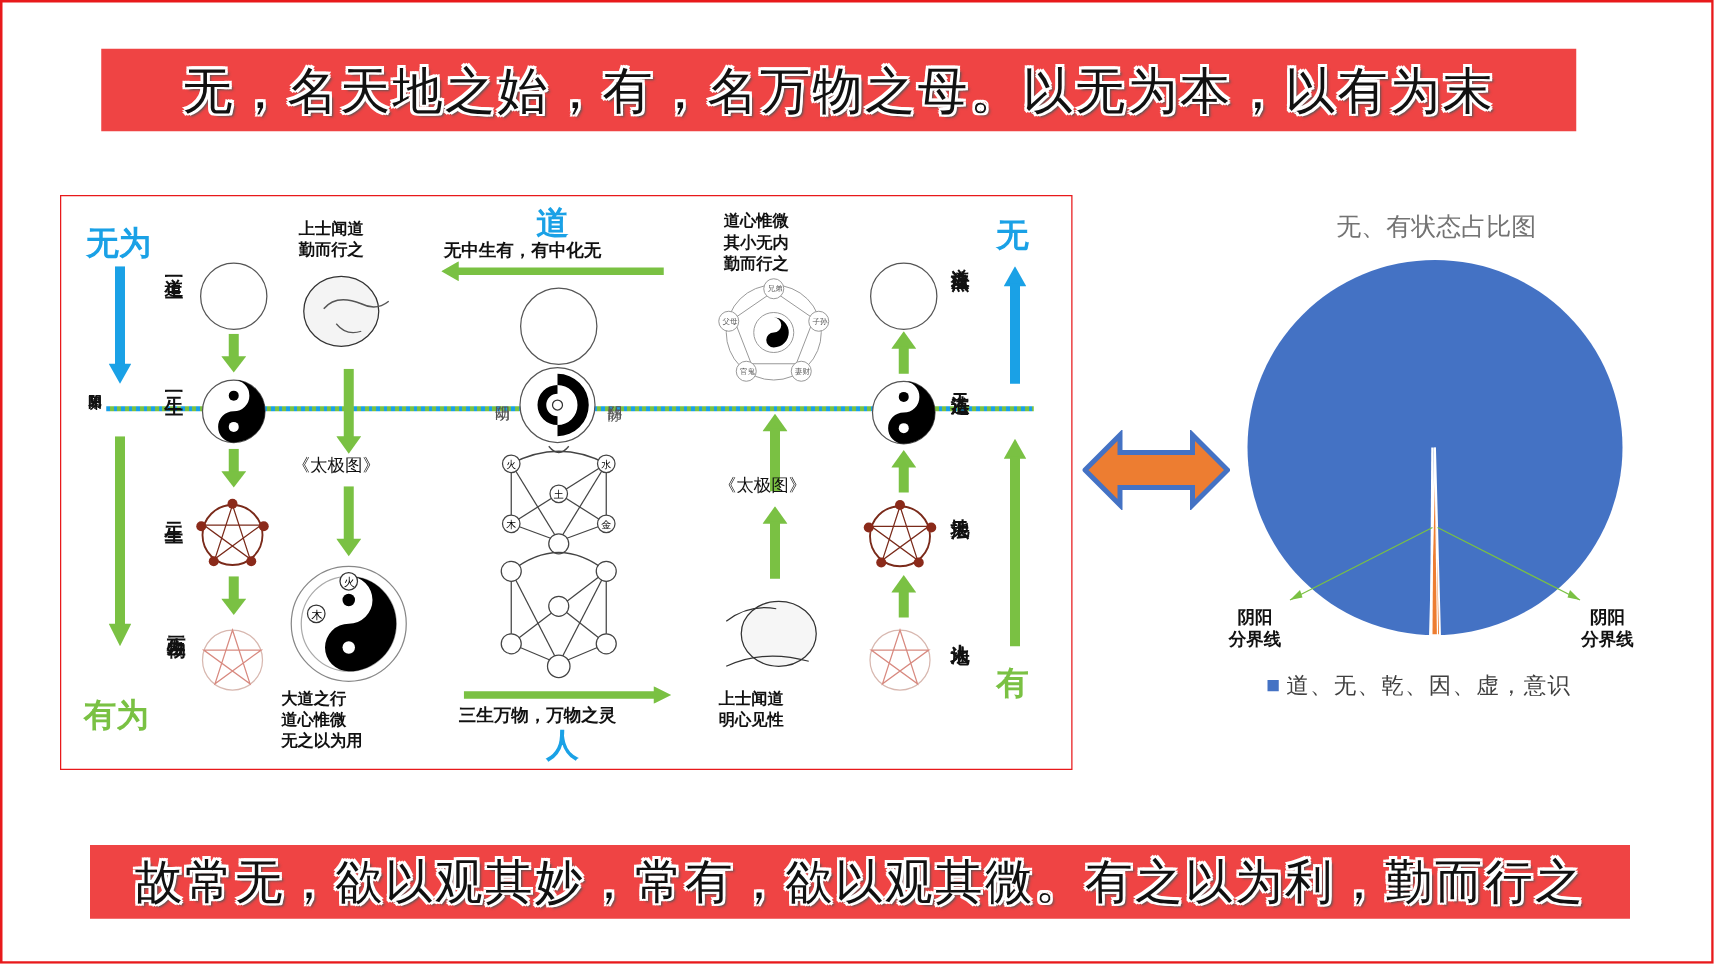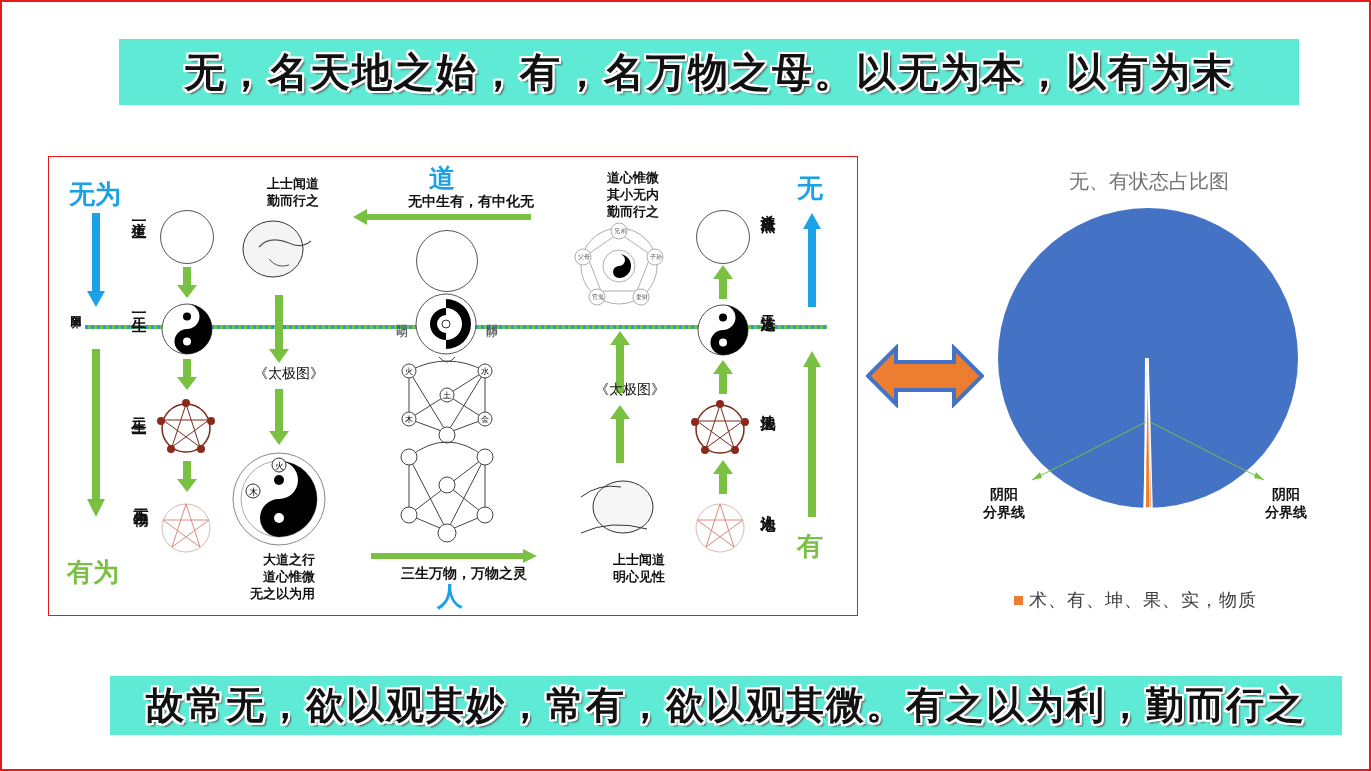--- a/index.html
+++ b/index.html
@@ -6,9 +6,9 @@
   body{width:1371px;height:771px;position:relative;background:#fff;overflow:hidden;
        font-family:"DejaVu Sans","Liberation Sans",sans-serif;}
   .frame{position:absolute;left:0;top:0;width:1367px;height:767px;border:2px solid #e8191b;}
-  .banner{position:absolute;background:#5eead4;display:flex;align-items:center;justify-content:center;
-          color:#111;font-weight:bold;letter-spacing:2px;
-          text-shadow:-2px -2px 0 #fff,2px -2px 0 #fff,-2px 2px 0 #fff,2px 2px 0 #fff,0 2px 0 #fff,2px 0 0 #fff,-2px 0 0 #fff,0 -2px 0 #fff,3px 3px 2px #555;margin-left:38px;}
+  .banner{position:absolute;background:#ef4444;display:flex;align-items:center;justify-content:center;
+          color:#111;font-weight:normal;letter-spacing:2px;
+          text-shadow:-2px -2px 0 #fff,2px -2px 0 #fff,-2px 2px 0 #fff,2px 2px 0 #fff,0 2px 0 #fff,2px 0 0 #fff,-2px 0 0 #fff,0 -2px 0 #fff,3px 3px 2px #555;}
   .banner.top{left:81px;top:39px;width:1180px;height:66px;font-size:40px;}
   .banner.bottom{left:72px;top:676px;width:1232px;height:59px;font-size:38px;}
   .diagram{position:absolute;left:48px;top:156px;width:808px;height:458px;border:1.5px solid #e8191b;background:#fff;}

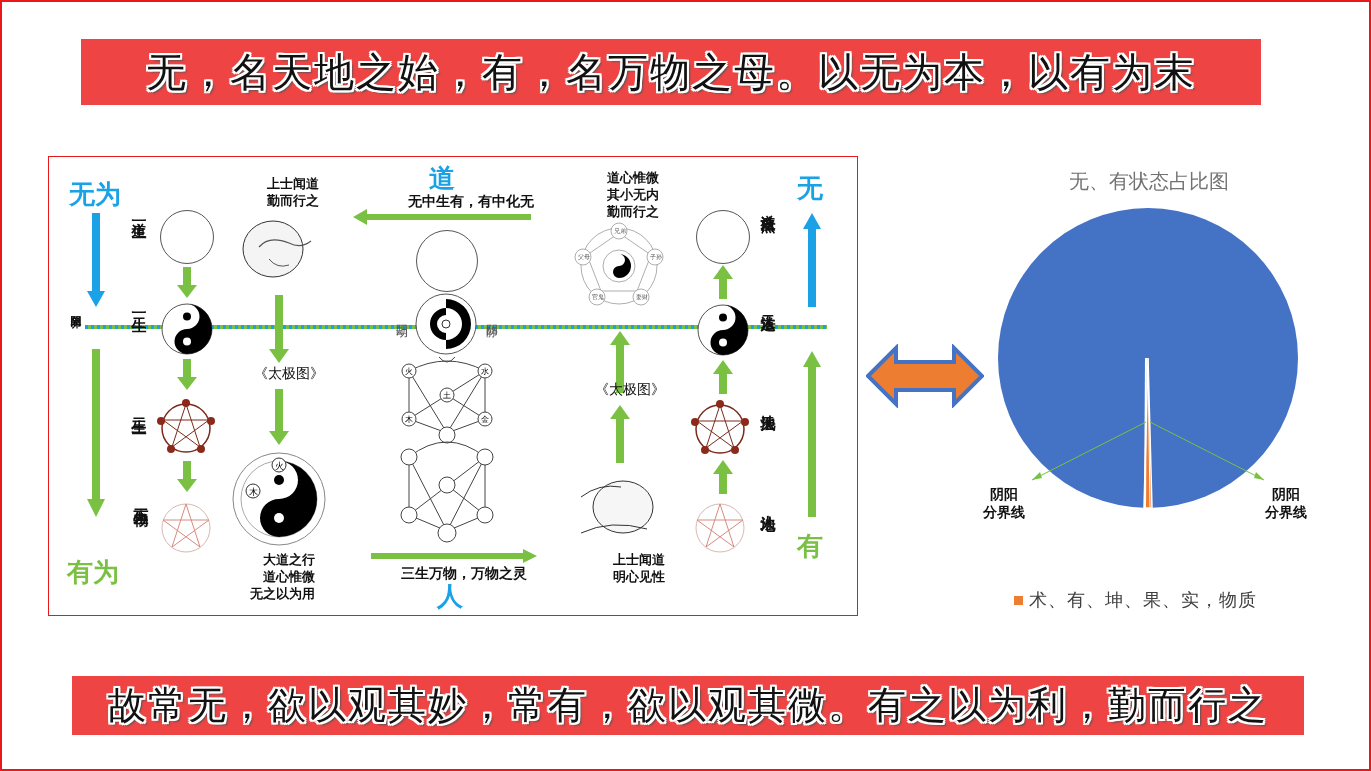--- a/index.html
+++ b/index.html
@@ -17,7 +17,7 @@
   .blue{color:#1aa1e6;}
   .green{color:#7ac143;}
   .bigword{position:absolute;font-size:26px;font-weight:bold;}
-  .caption{position:absolute;font-size:13px;color:#111;text-align:right;line-height:17px;font-weight:bold;}
+  .caption{position:absolute;font-size:13px;color:#111;text-align:left;line-height:17px;font-weight:bold;}
   .dash{position:absolute;left:36px;top:168px;width:742px;height:4px;
         background:repeating-linear-gradient(90deg,#1aa1e6 0 3px,#7ac143 3px 6px);}
   .circle{position:absolute;border:1.5px solid #555;border-radius:50%;background:#fff;}

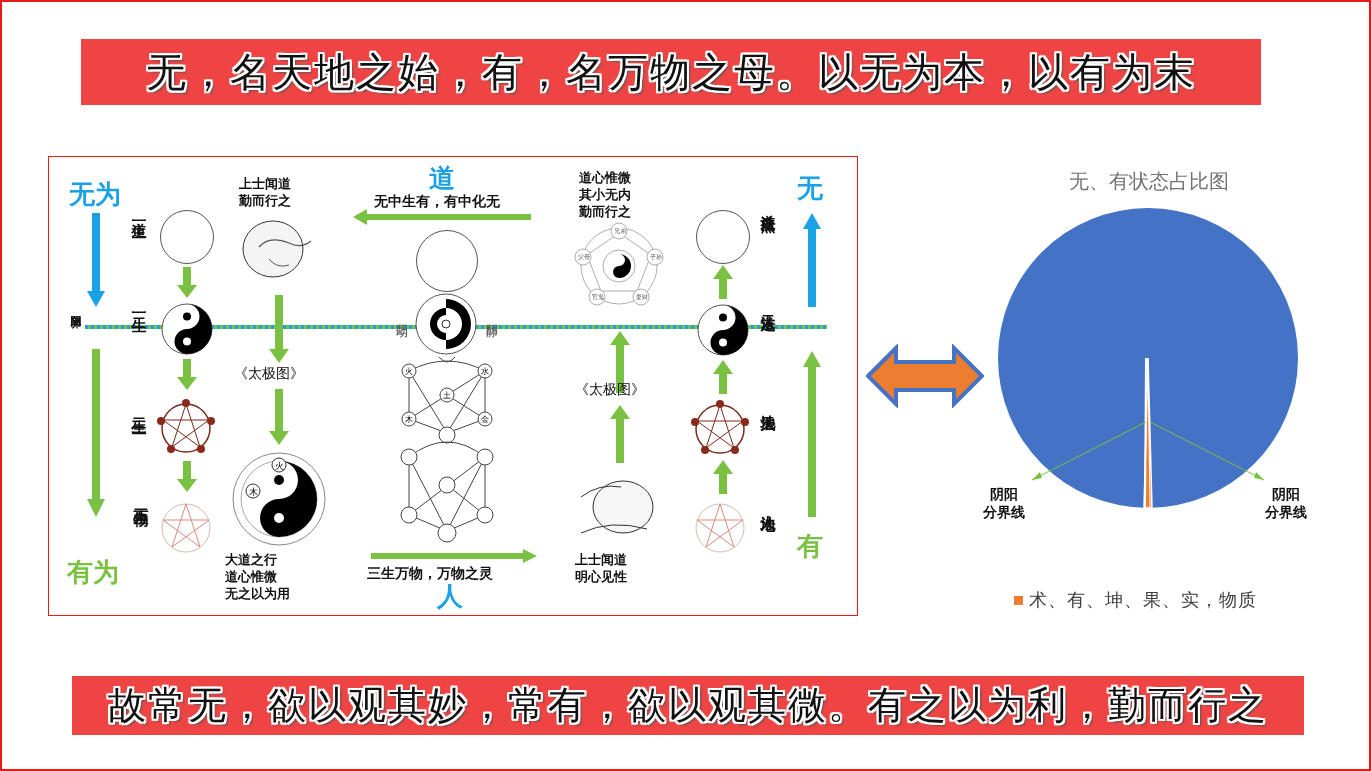--- a/index.html
+++ b/index.html
@@ -124,7 +124,7 @@
   </div>
 
   <div class="bigword blue" style="left:380px;top:4px;">道</div>
-  <div class="caption" style="left:325px;top:36px;width:160px;font-size:14px;font-family:Liberation Serif, serif;">无中生有，有中化无</div>
+  <div class="caption" style="left:306px;top:36px;width:160px;font-size:14px;font-family:Liberation Serif, serif;">无中生有，有中化无</div>
   <svg class="abs" style="left:304px;top:52px;" width="180" height="16">
       <polygon points="0,8 14,0 14,5 178,5 178,11 14,11 14,16" fill="#7ac143"></polygon>
     </svg>

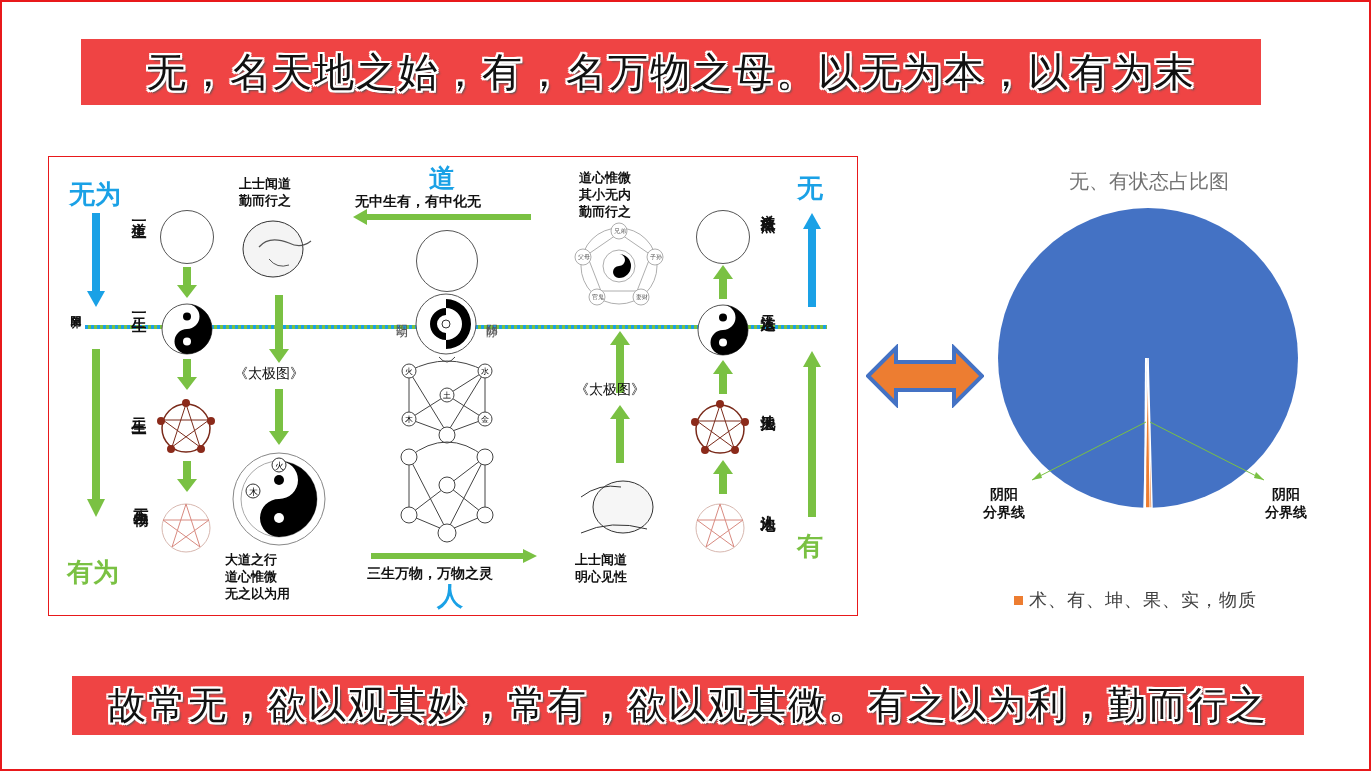--- a/index.html
+++ b/index.html
@@ -303,6 +303,10 @@
     <div>阴阳</div>
       <div>分界线</div>
   </div>
+  <div class="legend-item" style="top:376px;">
+    <span class="swatch" style="background:#4472c4;"></span>
+    <span>道、无、乾、因、虚，意识</span>
+  </div>
   <div class="legend-item" style="top:428px;">
     <span class="swatch" style="background:#ed7d31;"></span>
     <span>术、有、坤、果、实，物质</span>

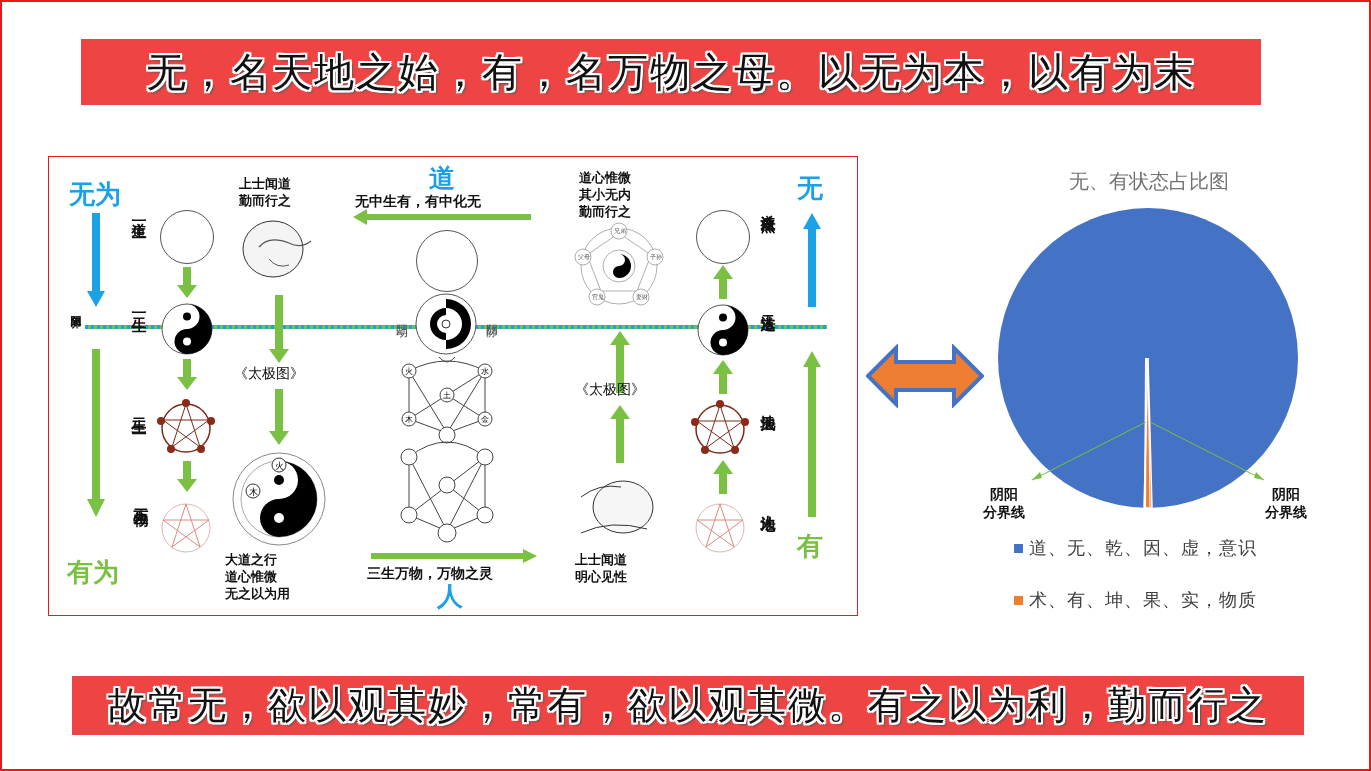--- a/index.html
+++ b/index.html
@@ -307,10 +307,6 @@
     <span class="swatch" style="background:#4472c4;"></span>
     <span>道、无、乾、因、虚，意识</span>
   </div>
-  <div class="legend-item" style="top:428px;">
-    <span class="swatch" style="background:#ed7d31;"></span>
-    <span>术、有、坤、果、实，物质</span>
-  </div>
 </div>
 
 <div class="banner bottom">故常无，欲以观其妙，常有，欲以观其微。有之以为利，勤而行之</div>

